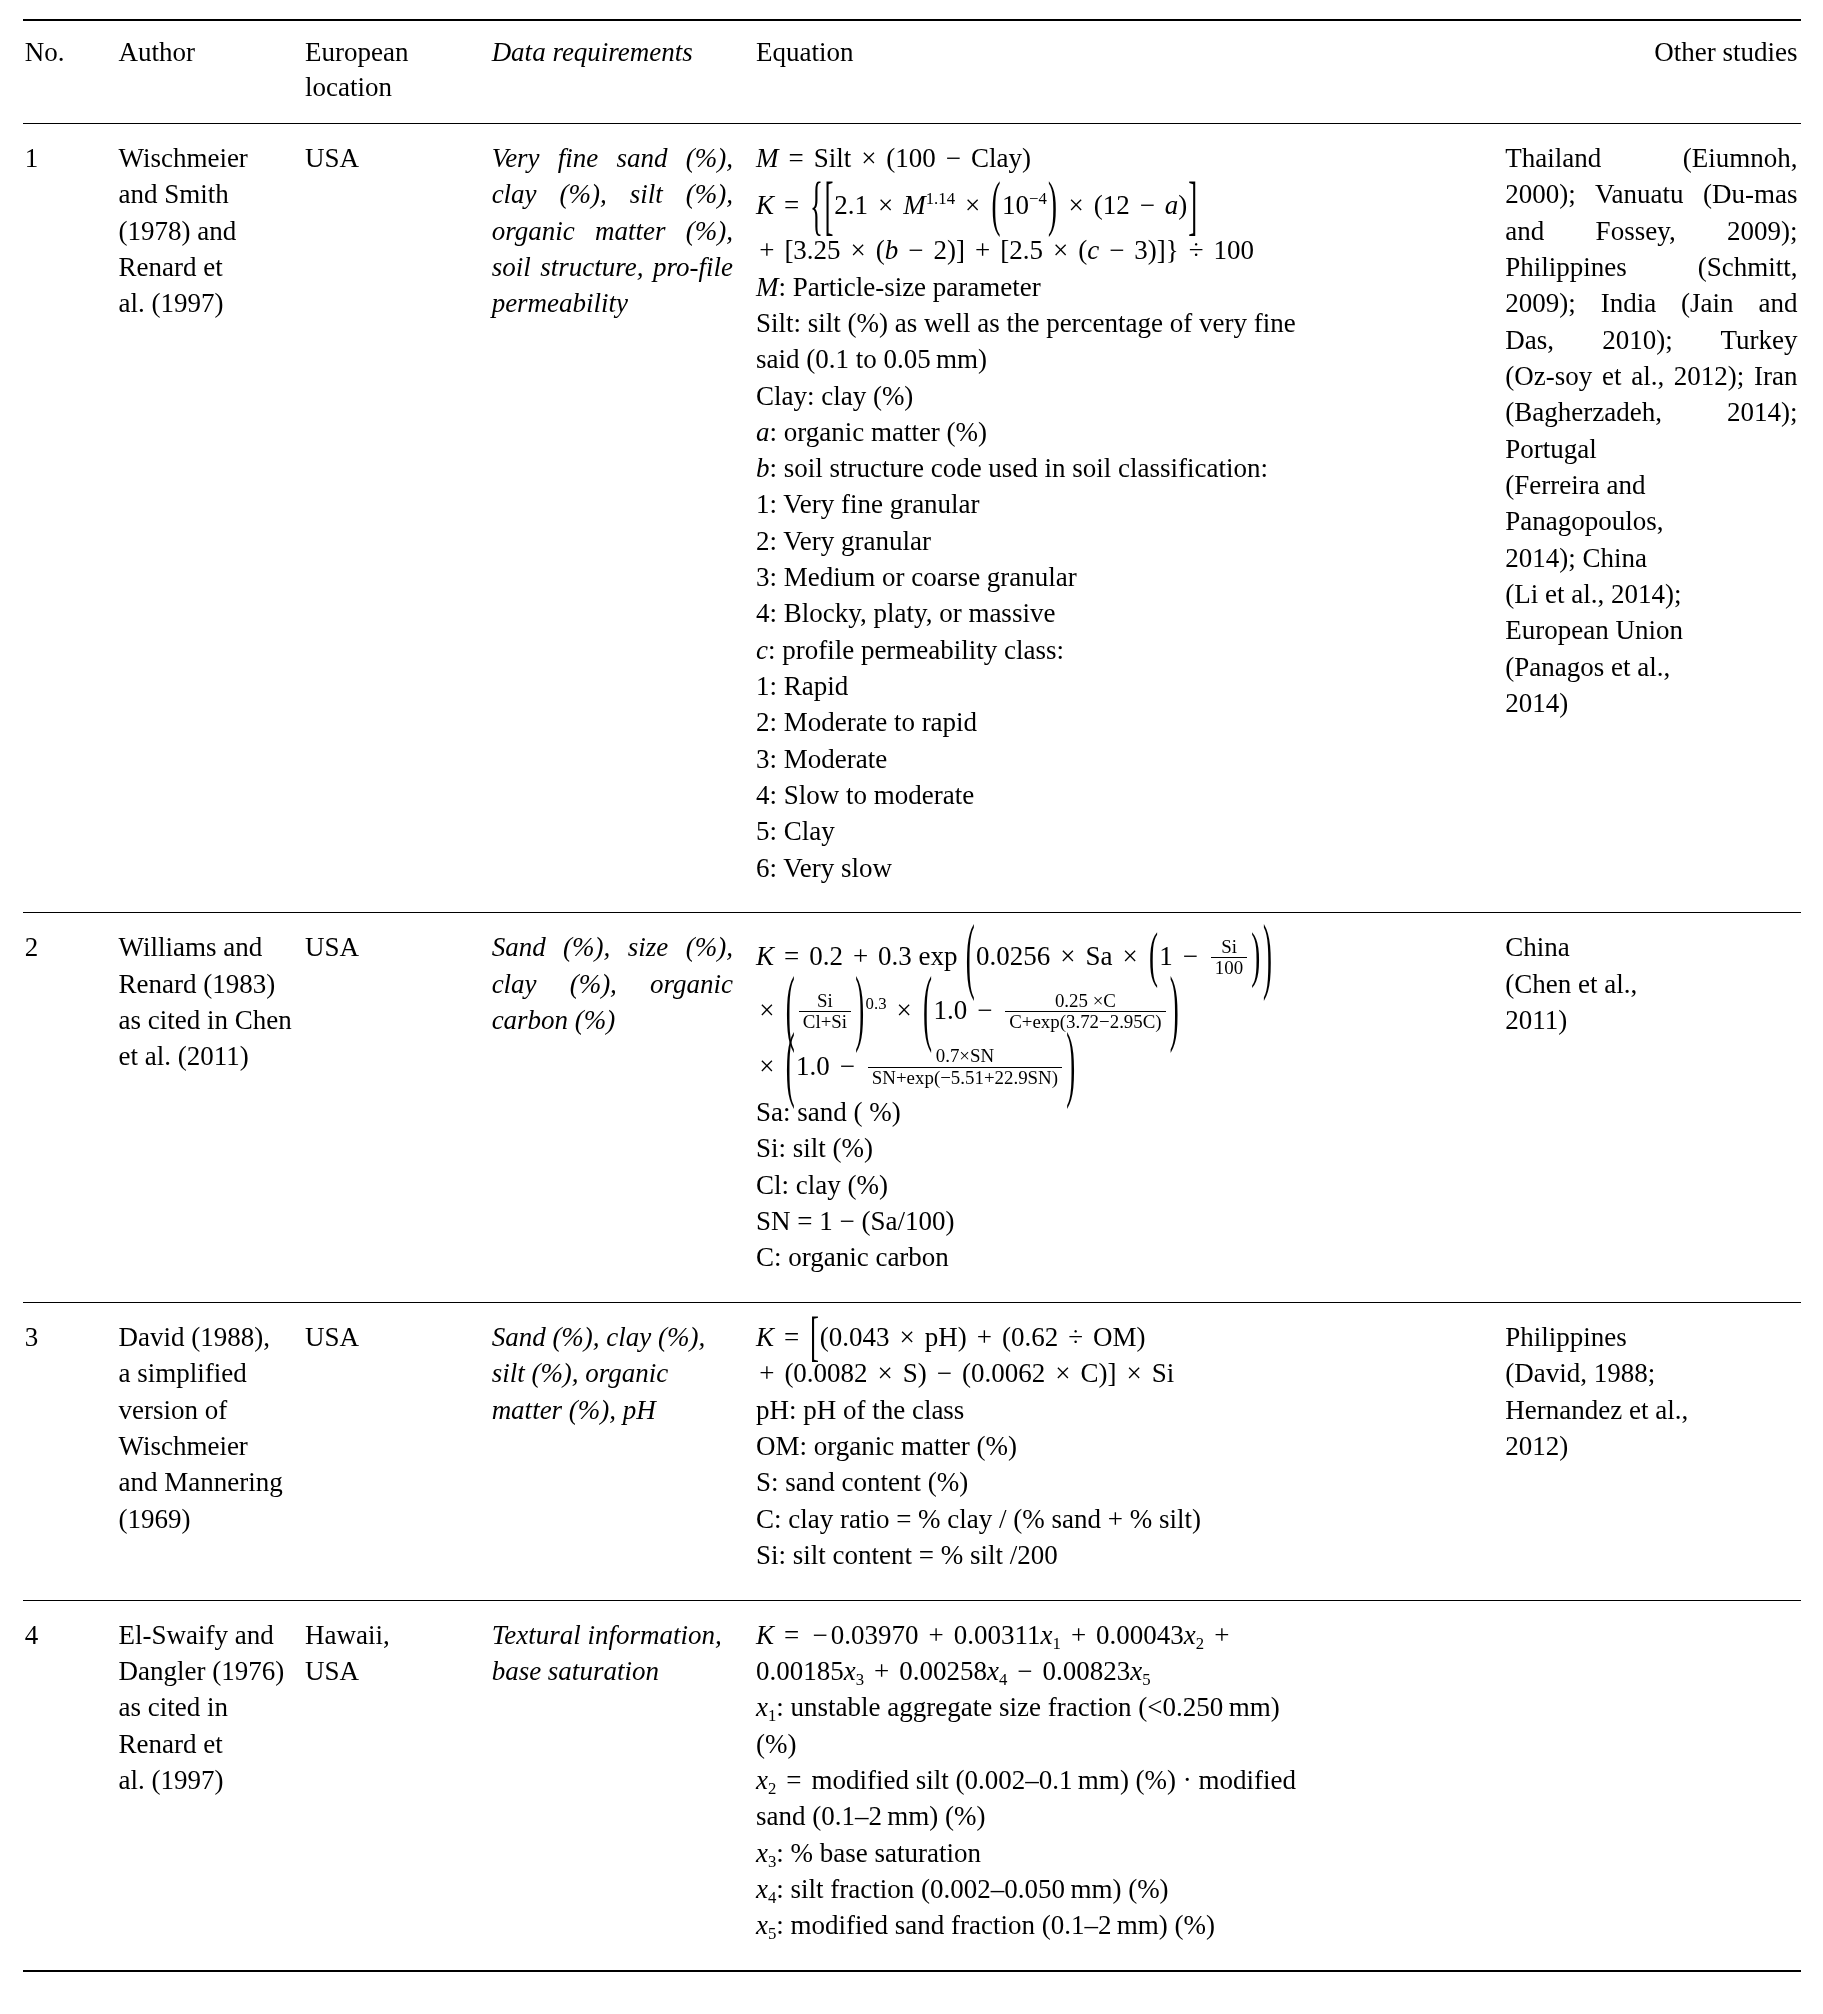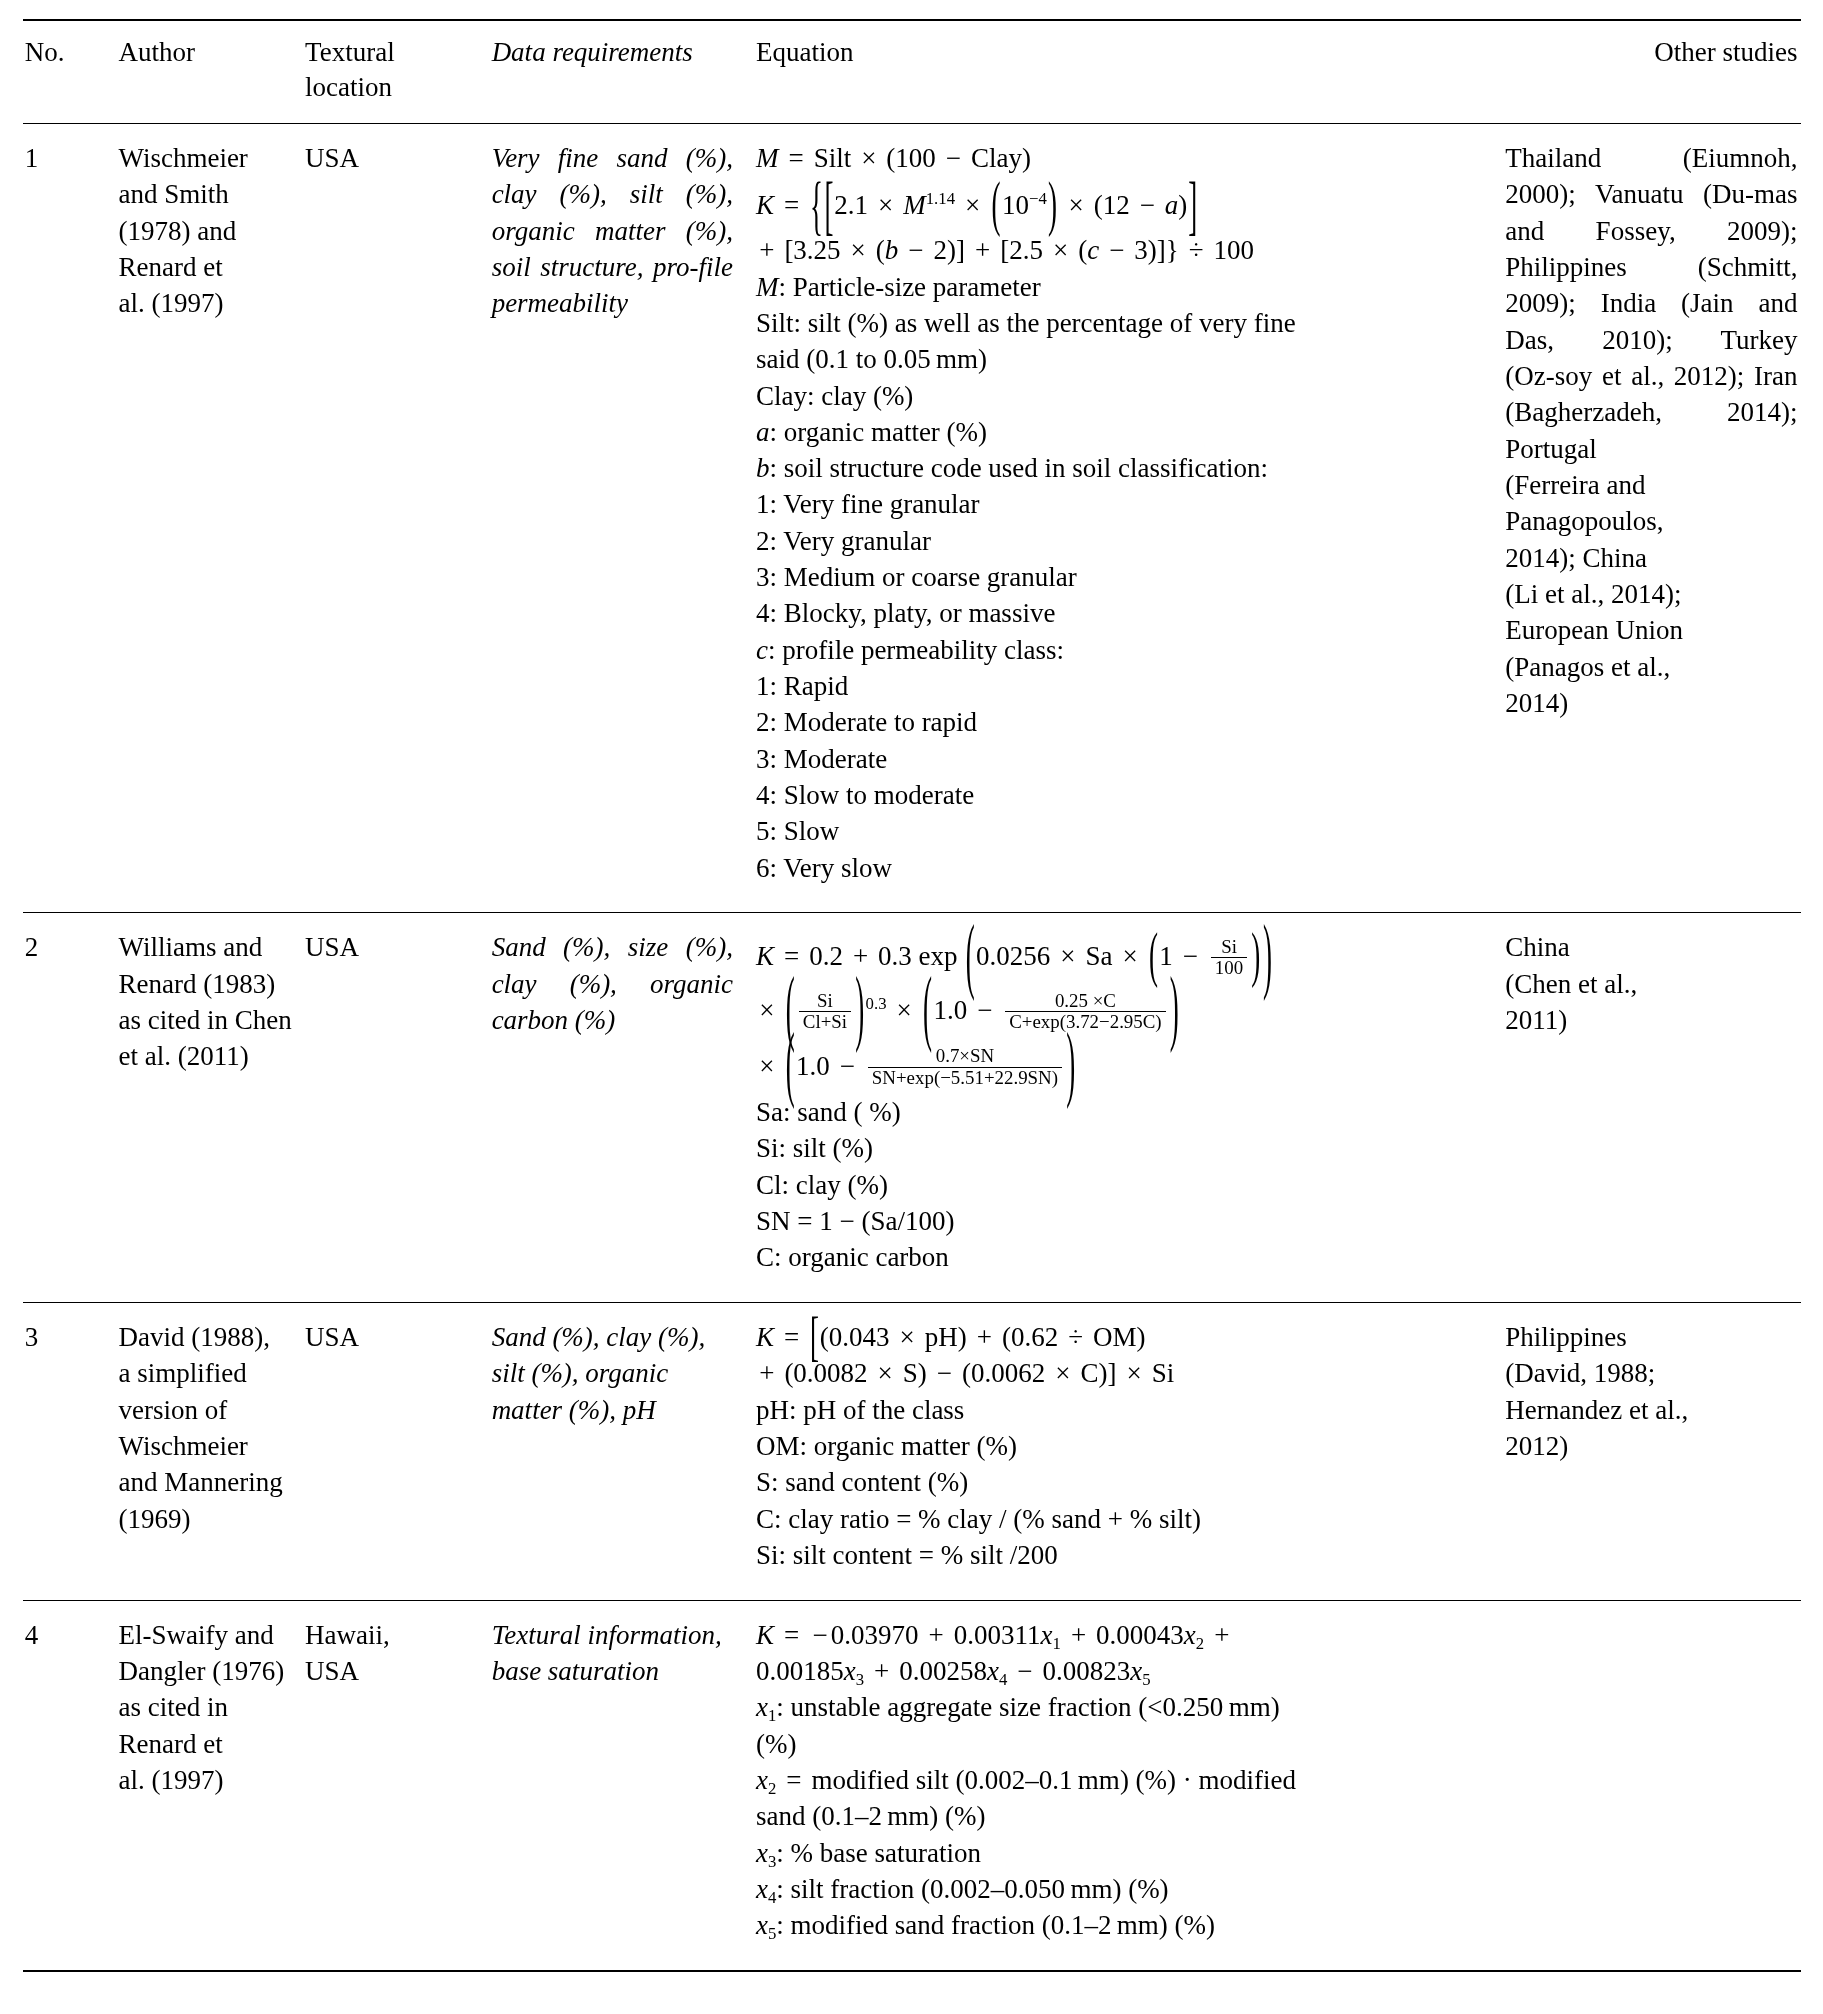--- a/index.html
+++ b/index.html
@@ -123,7 +123,7 @@
       <td class="col-no">No.</td>
       <td class="col-auth">Author</td>
       <td class="col-loc">
-        <span class="ln">Textural</span>
+        <span class="ln">European</span>
         <span class="ln">location</span>
       </td>
       <td class="col-req" style="text-align:left">Data requirements</td>

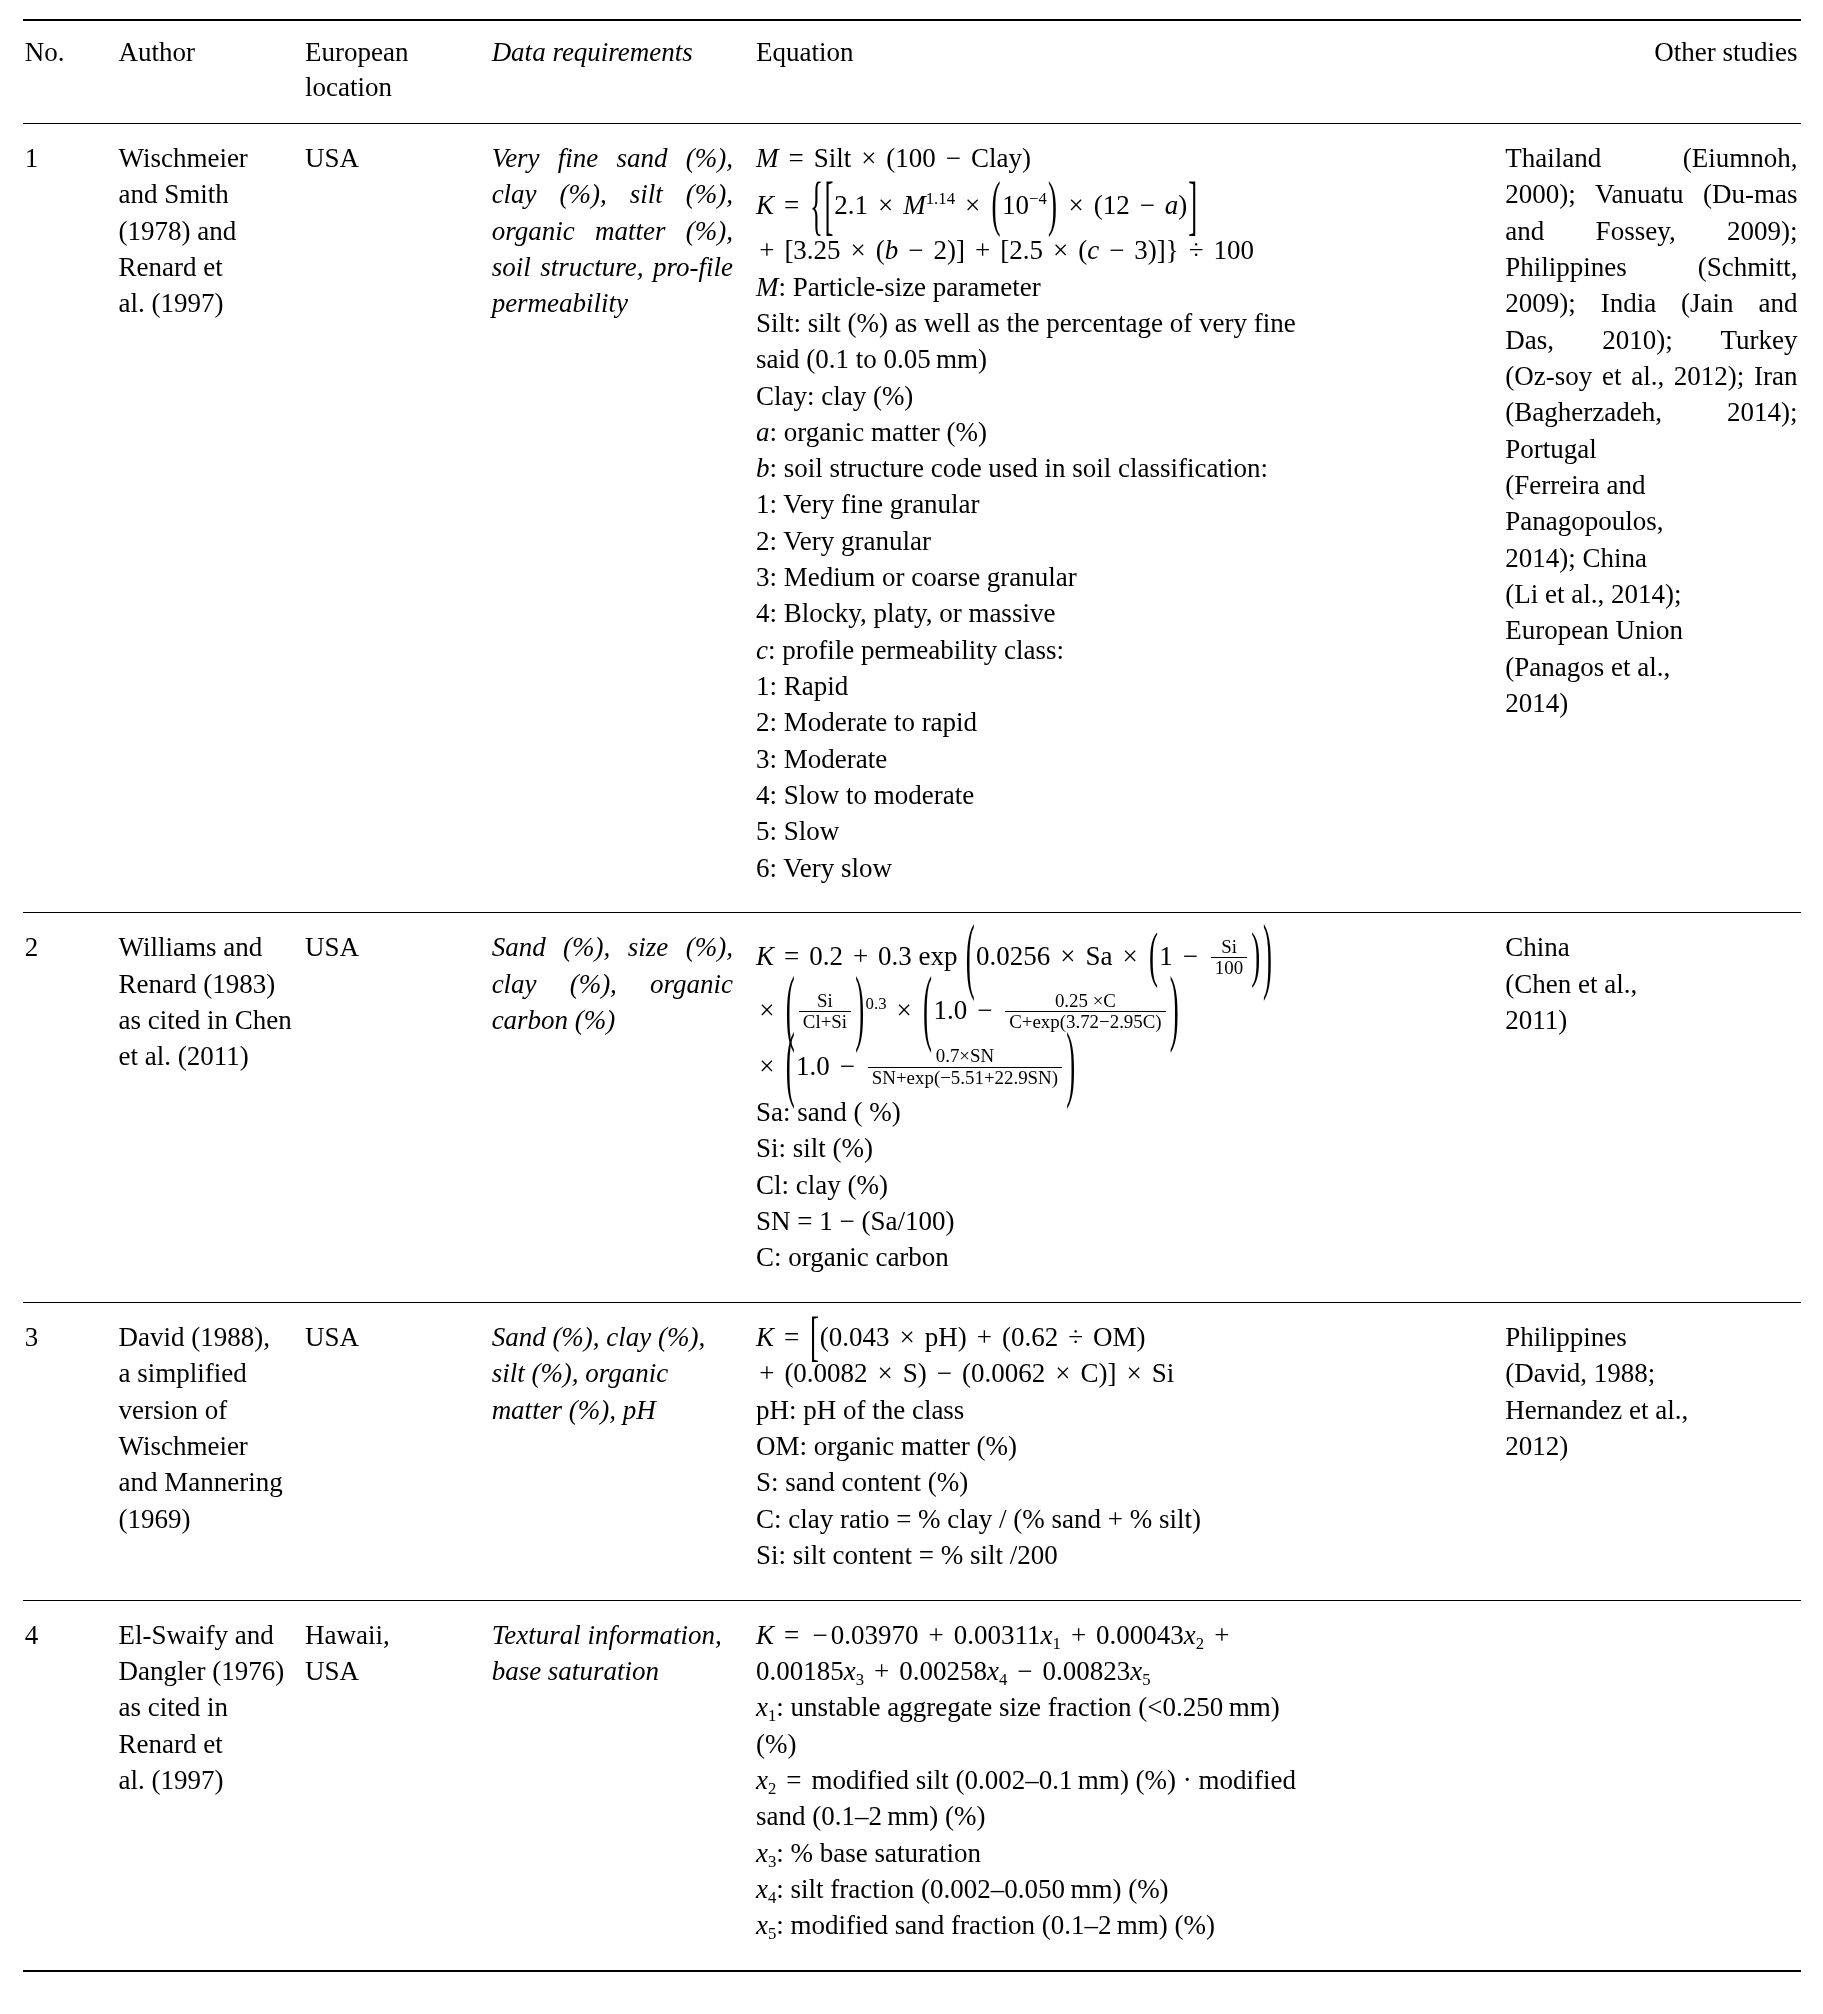--- a/index.html
+++ b/index.html
@@ -168,7 +168,7 @@
         <span class="eqline">2: Moderate to rapid</span>
         <span class="eqline">3: Moderate</span>
         <span class="eqline">4: Slow to moderate</span>
-        <span class="eqline">5: Slow</span>
+        <span class="eqline">5: Clay</span>
         <span class="eqline">6: Very slow</span>
       </td>
       <td class="col-other">

